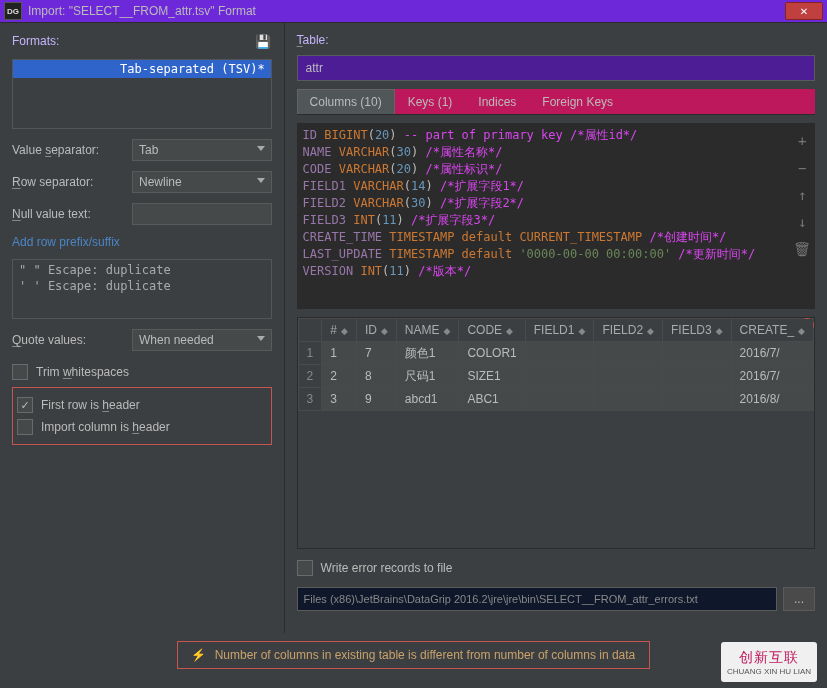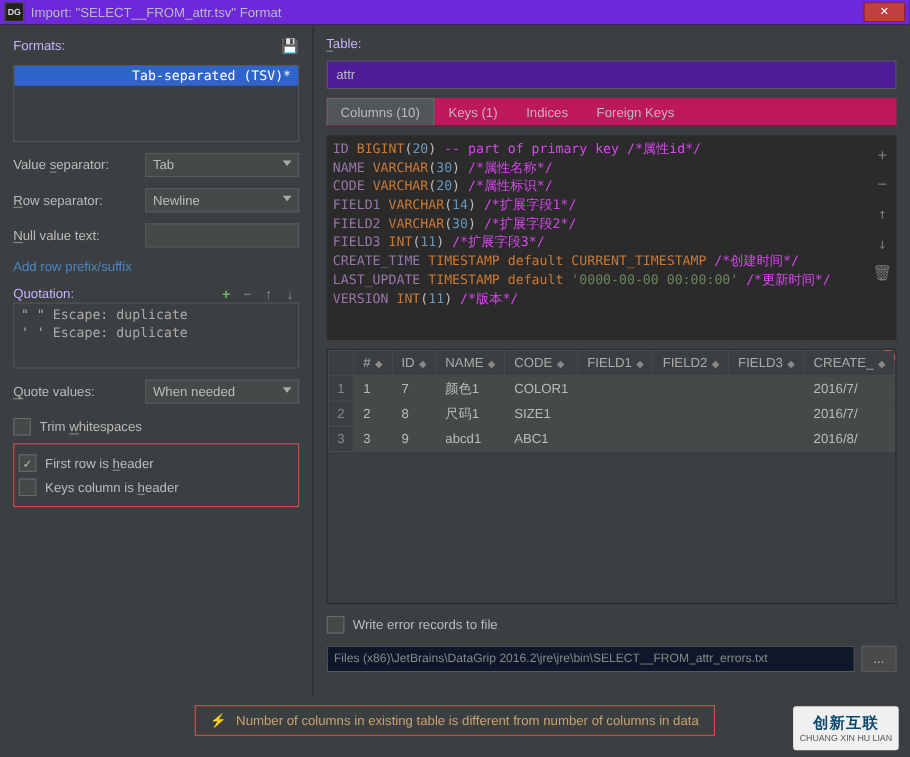--- a/index.html
+++ b/index.html
@@ -103,15 +103,6 @@
     <div class="link">Add row prefix/suffix</div>
 
     <div>
-      <div class="quotation-head">
-        <span class="section-label">Quotation:</span>
-        <span>
-          <span class="ico-btn plus">+</span>
-          <span class="ico-btn">−</span>
-          <span class="ico-btn">↑</span>
-          <span class="ico-btn">↓</span>
-        </span>
-      </div>
       <div class="quotation-list">
         <div>"  "  Escape: duplicate</div>
         <div>'  '  Escape: duplicate</div>

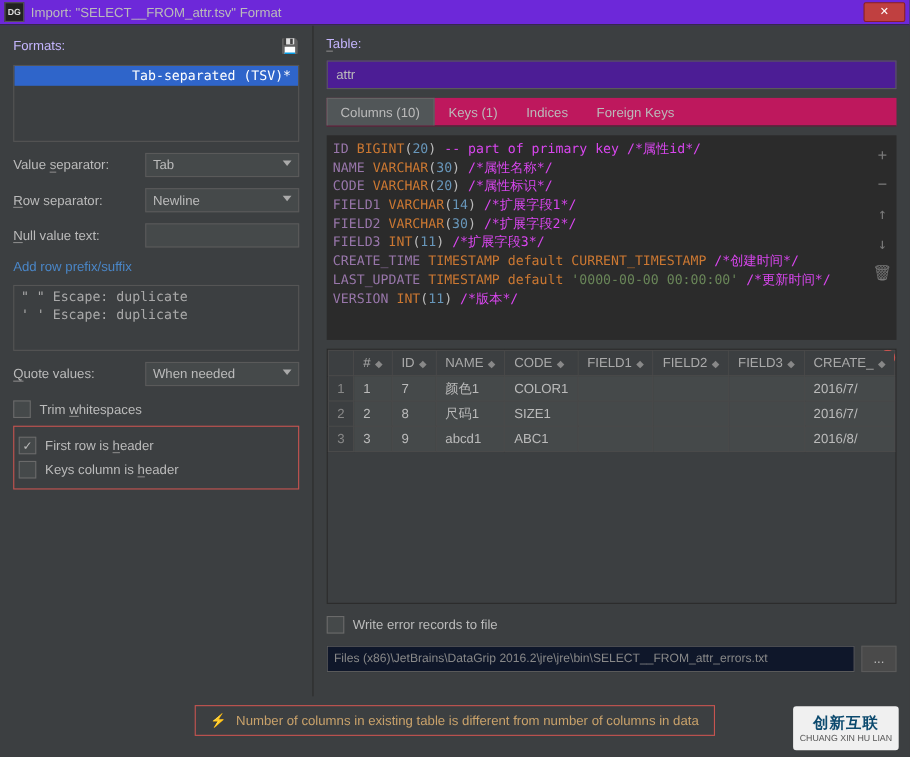--- a/index.html
+++ b/index.html
@@ -129,7 +129,7 @@
         </div>
         <div class="check-row">
           <span class="checkbox-off"></span>
-          <span><span>Keys column is </span><span class="underline">h</span><span>eader</span></span>
+          <span><span>Import column is </span><span class="underline">h</span><span>eader</span></span>
         </div>
       </div>
     </div>

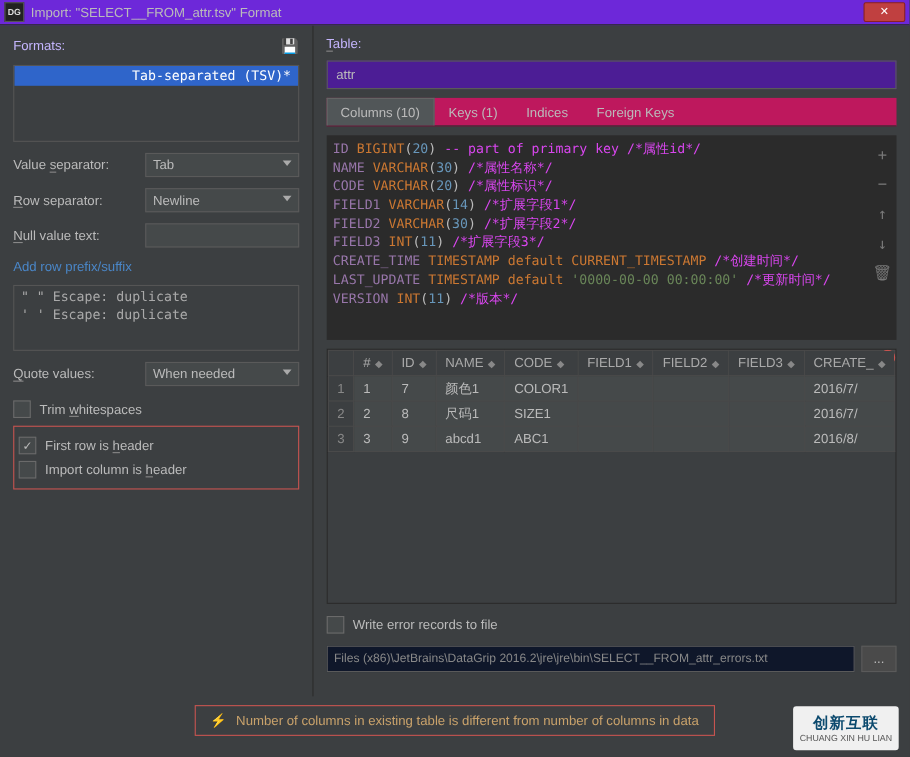--- a/index.html
+++ b/index.html
@@ -56,7 +56,7 @@
   .footer-warn { margin:8px auto; border:1px solid #c75450; padding:6px 14px; display:flex; align-items:center; gap:8px; color:#c9a26b; justify-content:center; width:fit-content; }
   .footer-warn .bolt { color:#e2a33a; }
   .logo-corner { position:absolute; right:10px; bottom:6px; width:96px; height:40px; background:#f0f0f0; color:#555; font-size:8px; display:flex; flex-direction:column; align-items:center; justify-content:center; border-radius:3px; }
-  .logo-corner .big { font-size:14px; color:#0c4a6e; letter-spacing:1px;font-weight:bold; }
+  .logo-corner .big { font-size:14px; color:#be185d; letter-spacing:1px; }
 </style>
 </head>
 <body>

